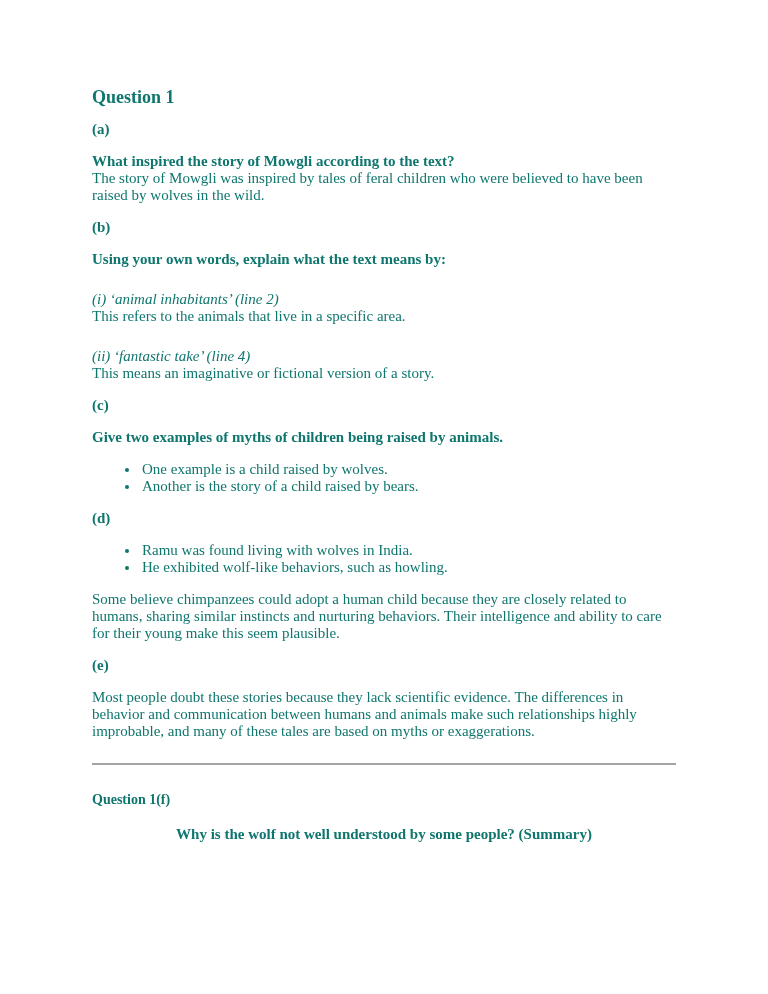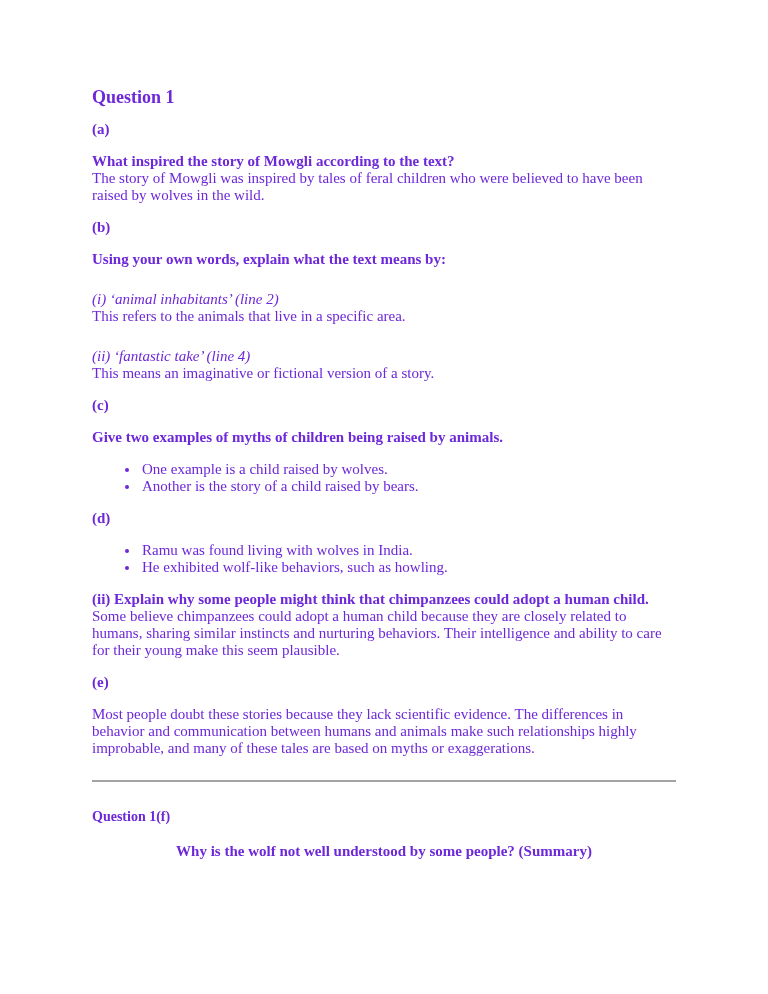--- a/index.html
+++ b/index.html
@@ -13,7 +13,7 @@
     font-family: "Liberation Serif", "DejaVu Serif", serif;
     font-size: 15px;
     line-height: 17px;
-    color: #6d28d9;
+    color: #0f766e;
     overflow: hidden;
   }
   .doc-heading {

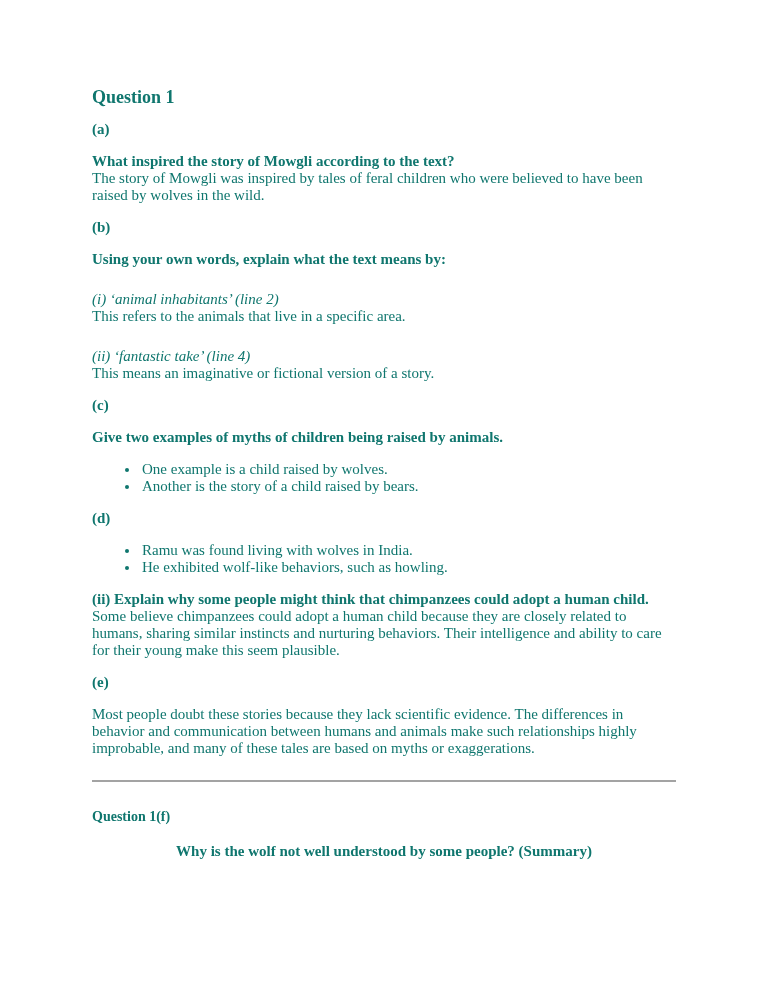--- a/index.html
+++ b/index.html
@@ -93,7 +93,6 @@
   </ul>
 
   <p class="para">
-    <span class="q-bold">(ii) Explain why some people might think that chimpanzees could adopt a human child.</span>
     <span class="answer">Some believe chimpanzees could adopt a human child because they are closely related to humans, sharing similar instincts and nurturing behaviors. Their intelligence and ability to care for their young make this seem plausible.</span>
   </p>
 

